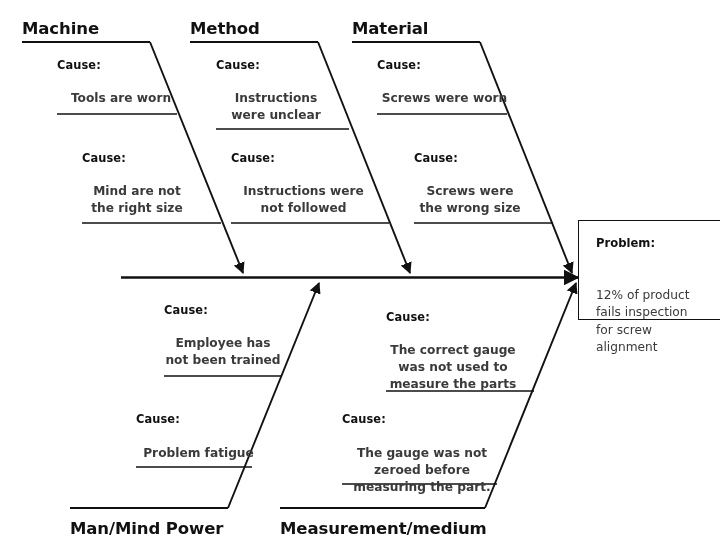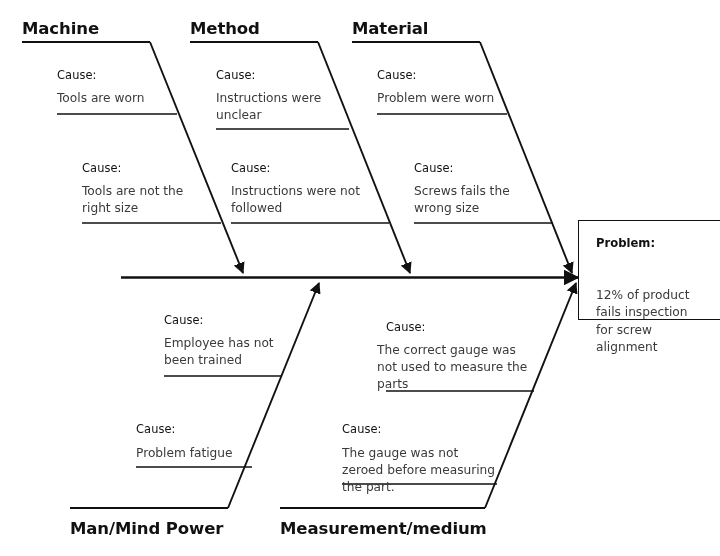--- a/index.html
+++ b/index.html
@@ -31,6 +31,7 @@
     position: absolute;
     white-space: pre-wrap;
     line-height: 1.38;
+    text-align: center;
   }
   .cat-label {
     font-size: 16.5px;

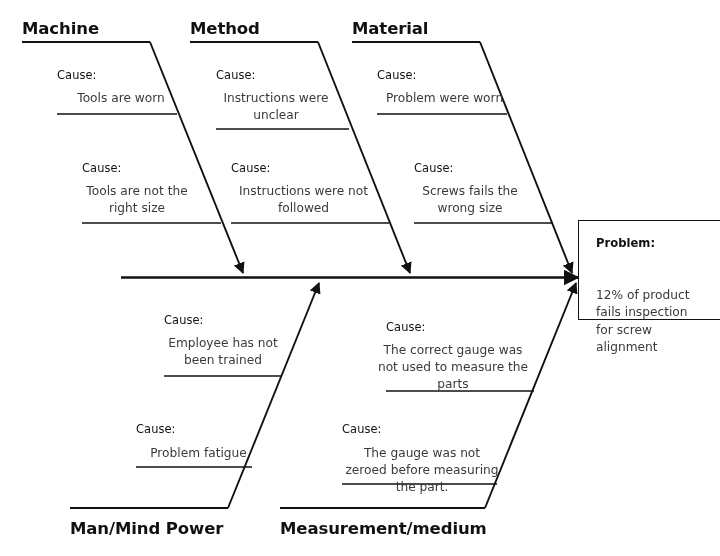--- a/index.html
+++ b/index.html
@@ -41,10 +41,9 @@
   }
   .cause-word {
     font-size: 11.4px;
-    font-weight: normal;
+    font-weight: bold;
     color: #111111;
     letter-spacing: 0.1px;
-    margin-top: 10px;
   }
   .cause-text {
     font-size: 12.2px;

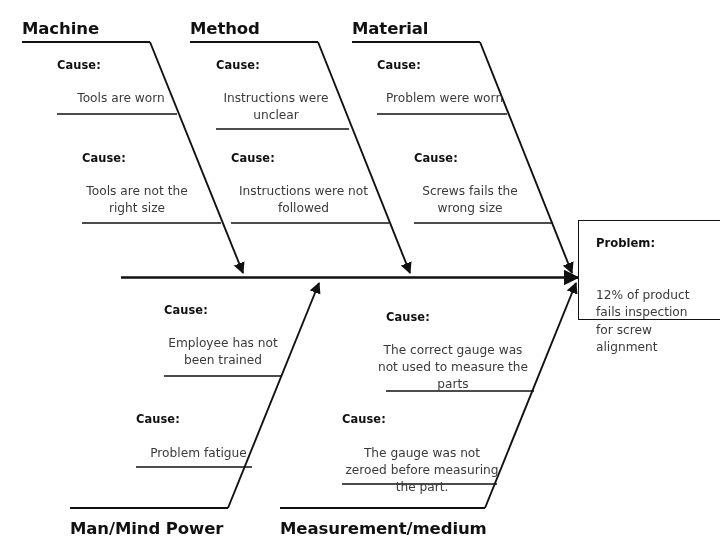--- a/index.html
+++ b/index.html
@@ -47,7 +47,7 @@
   }
   .cause-text {
     font-size: 12.2px;
-    font-weight: normal;
+    font-weight: bold;
     color: #3a3a3a;
   }
   .problem-box {

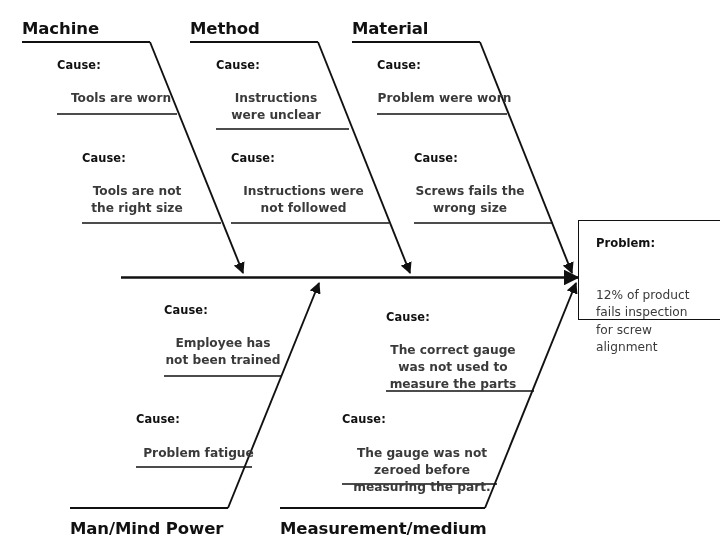--- a/index.html
+++ b/index.html
@@ -143,7 +143,7 @@
   <div class="txt cause-text" style="left:231px; top:183px; width:145px;">Instructions were not followed</div>
 
   <div class="txt cause-word" style="left:377px; top:58px;">Cause:</div>
-  <div class="txt cause-text" style="left:377px; top:90px; width:135px;">Problem were worn</div>
+  <div class="txt cause-text" style="left:377px; top:90px; width:135px;">Screws were worn</div>
 
   <div class="txt cause-word" style="left:414px; top:151px;">Cause:</div>
   <div class="txt cause-text" style="left:414px; top:183px; width:112px;">Screws fails the wrong size</div>

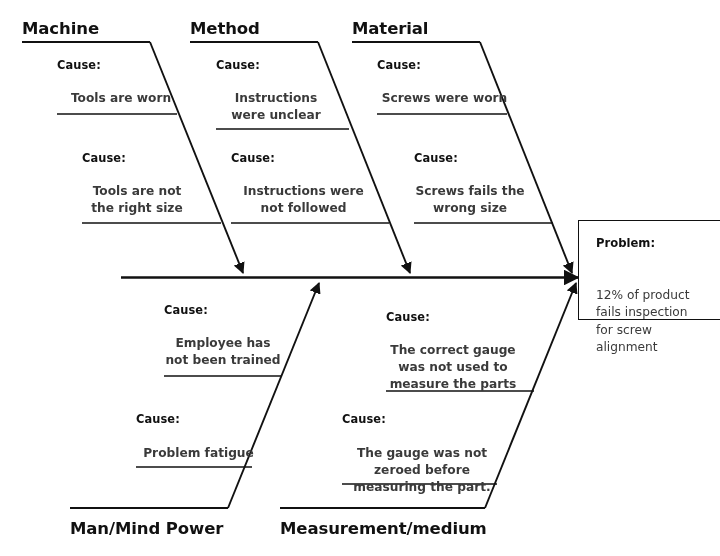--- a/index.html
+++ b/index.html
@@ -134,7 +134,7 @@
   <div class="txt cause-text" style="left:57px; top:90px; width:128px;">Tools are worn</div>
 
   <div class="txt cause-word" style="left:82px; top:151px;">Cause:</div>
-  <div class="txt cause-text" style="left:82px; top:183px; width:110px;">Tools are not the right size</div>
+  <div class="txt cause-text" style="left:82px; top:183px; width:110px;">Mind are not the right size</div>
 
   <div class="txt cause-word" style="left:216px; top:58px;">Cause:</div>
   <div class="txt cause-text" style="left:216px; top:90px; width:120px;">Instructions were unclear</div>

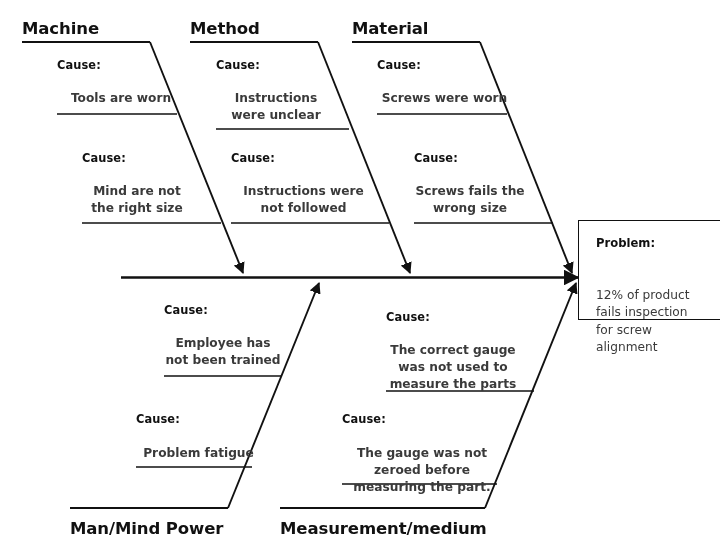--- a/index.html
+++ b/index.html
@@ -146,7 +146,7 @@
   <div class="txt cause-text" style="left:377px; top:90px; width:135px;">Screws were worn</div>
 
   <div class="txt cause-word" style="left:414px; top:151px;">Cause:</div>
-  <div class="txt cause-text" style="left:414px; top:183px; width:112px;">Screws fails the wrong size</div>
+  <div class="txt cause-text" style="left:414px; top:183px; width:112px;">Screws were the wrong size</div>
 
   <div class="txt cause-word" style="left:164px; top:303px;">Cause:</div>
   <div class="txt cause-text" style="left:164px; top:335px; width:118px;">Employee has not been trained</div>

